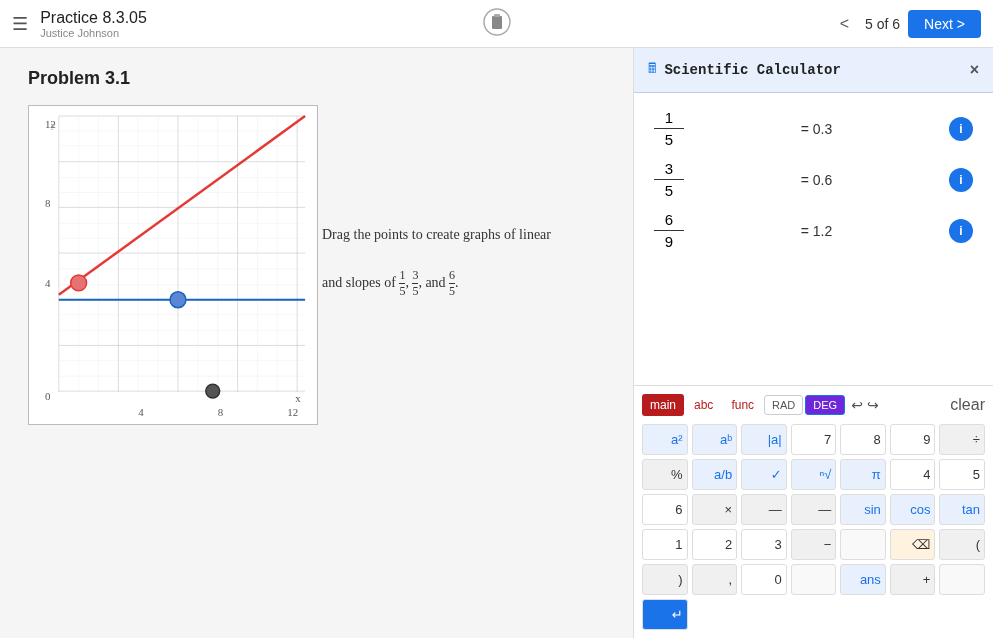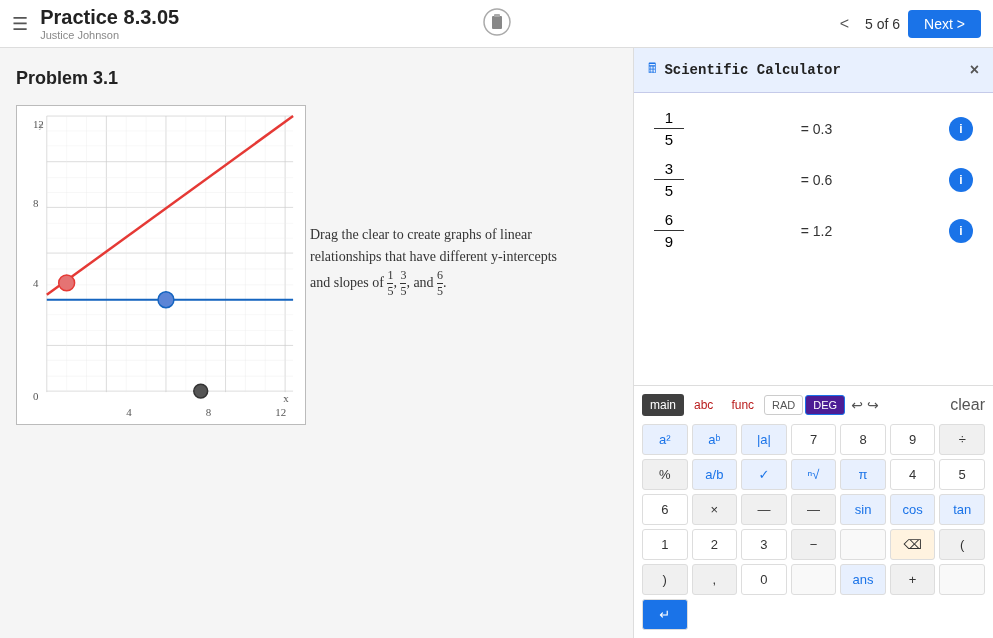--- a/index.html
+++ b/index.html
@@ -30,7 +30,7 @@
       color: #555;
     }
     #title-block { display: flex; flex-direction: column; }
-    #app-title { font-size: 20px; font-weight: 700; color: #222; }
+    #app-title { font-size: 16px; font-weight: 400; color: #222; }
     #app-subtitle { font-size: 11px; color: #888; }
     #center-icon {
       position: absolute;

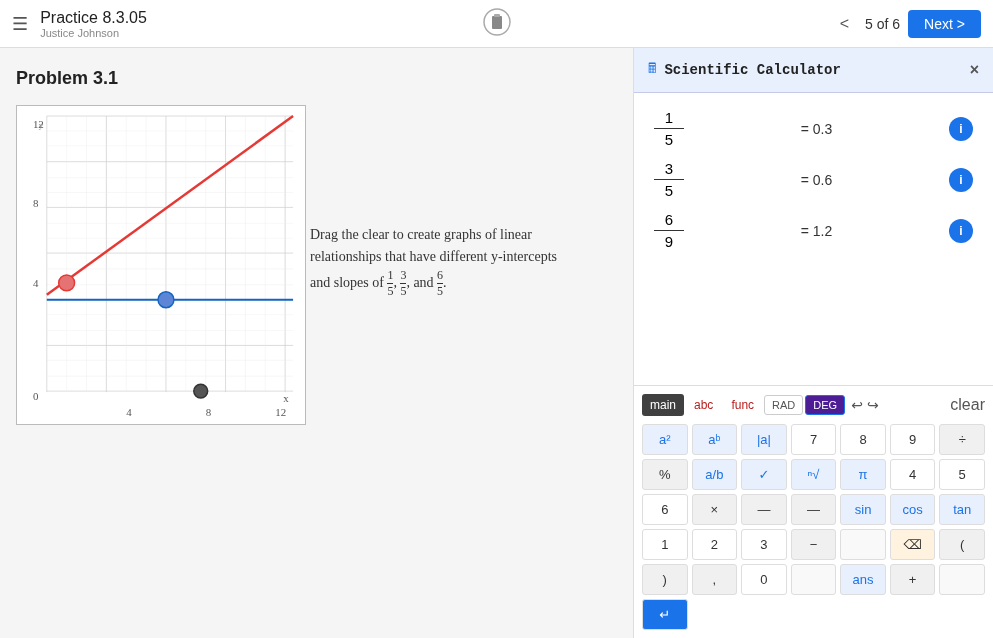--- a/index.html
+++ b/index.html
@@ -80,7 +80,7 @@
     
     #problem-panel {
       flex: 1;
-      padding: 20px 16px;
+      padding: 20px 28px;
       display: flex;
       flex-direction: column;
     }

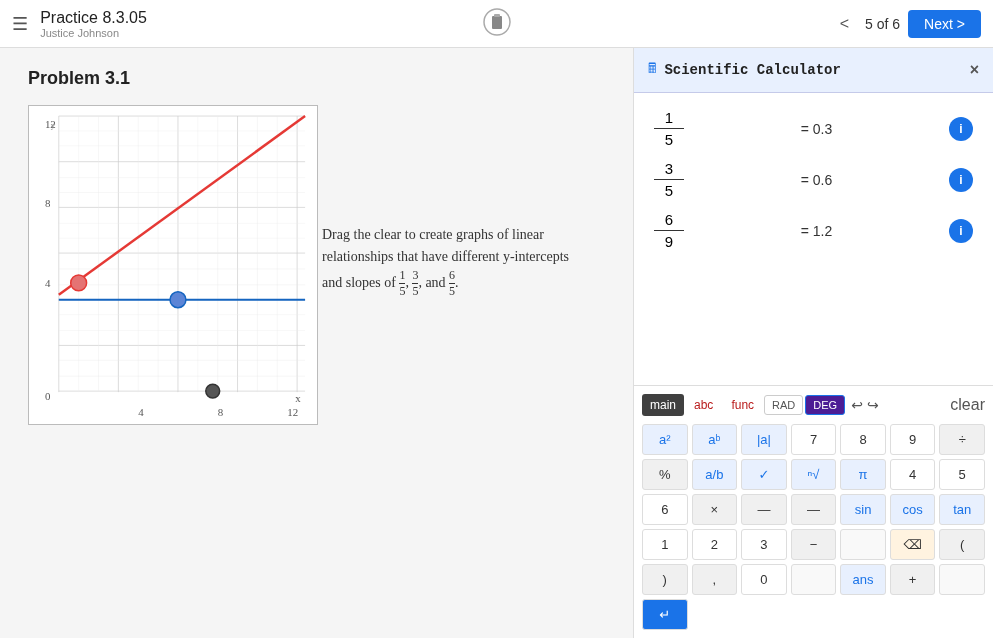--- a/index.html
+++ b/index.html
@@ -402,7 +402,7 @@
 
       <div id="problem-description">
         <p>
-          <span>Drag the clear to create graphs of linear</span><br>
+          <span>Drag the points to create graphs of linear</span><br>
           <span>relationships that have different y-intercepts</span><br>
           <span>and slopes of</span>
           <span class="fraction">

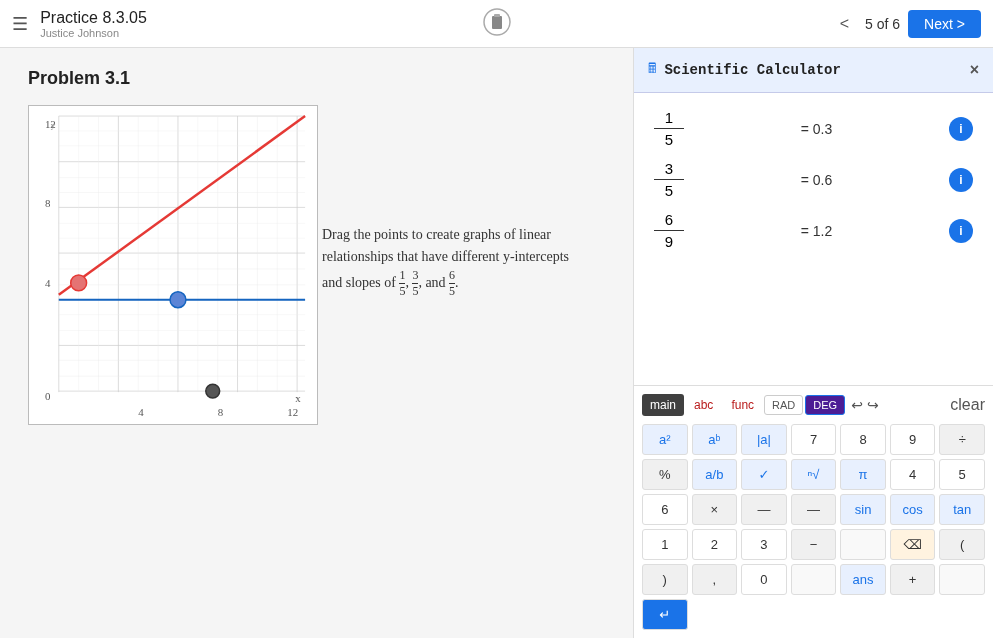--- a/index.html
+++ b/index.html
@@ -403,7 +403,7 @@
       <div id="problem-description">
         <p>
           <span>Drag the points to create graphs of linear</span><br>
-          <span>relationships that have different y-intercepts</span><br>
+          <br>
           <span>and slopes of</span>
           <span class="fraction">
             <span class="num">1</span>

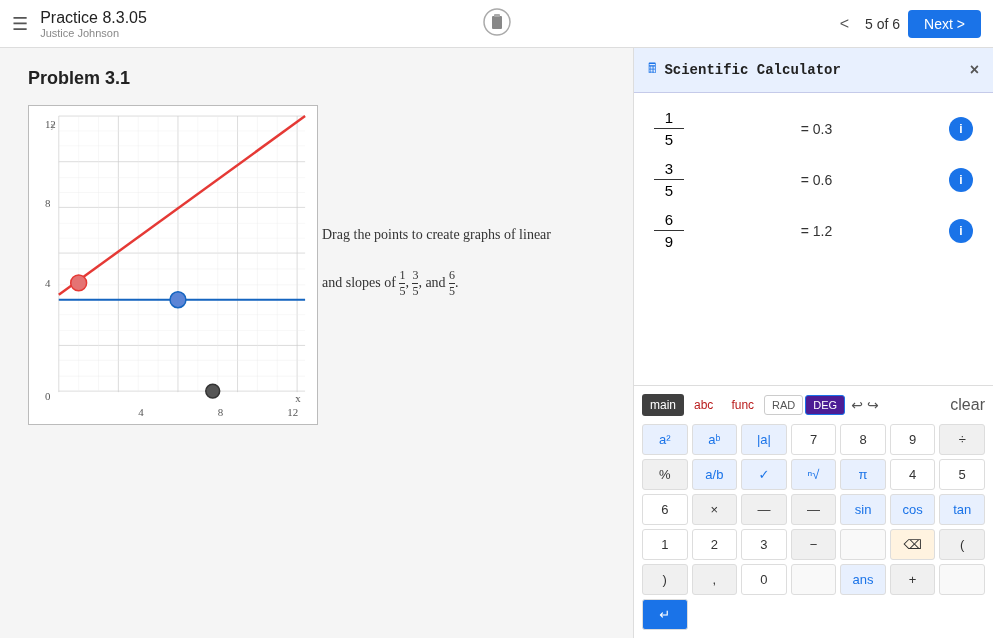--- a/index.html
+++ b/index.html
@@ -235,7 +235,7 @@
       border-radius: 3px;
     }
     .calc-tab.active {
-      background: #404040;
+      background: #b91c1c;
       color: #fff;
     }
     .calc-tab-rad {

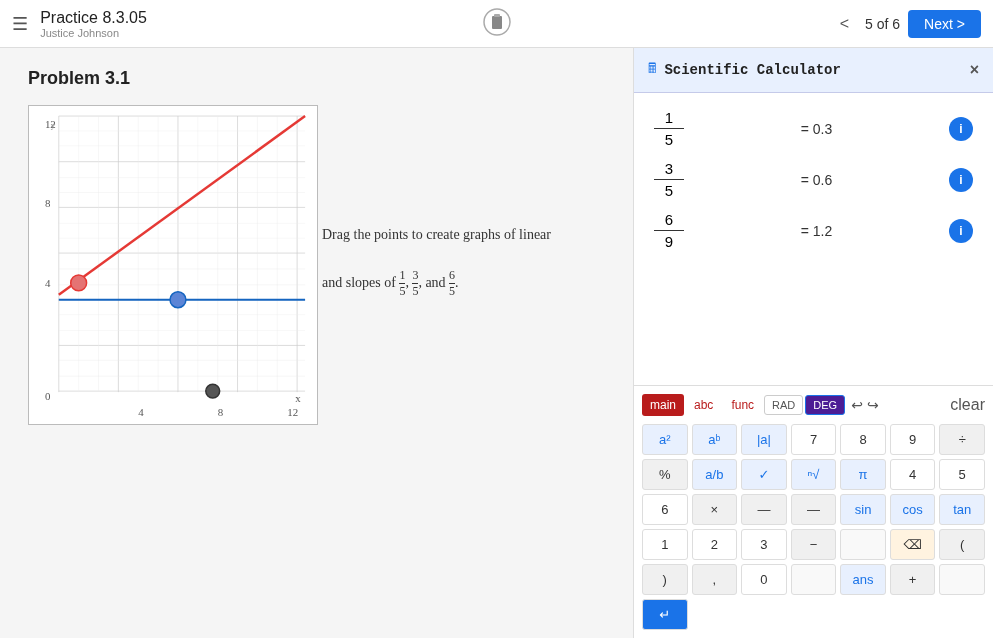--- a/index.html
+++ b/index.html
@@ -248,7 +248,7 @@
       color: #555;
     }
     .calc-tab-deg {
-      background: #4c1d95;
+      background: #6d28d9;
       color: #fff;
       border: 1px solid #1a73e8;
       border-radius: 3px;

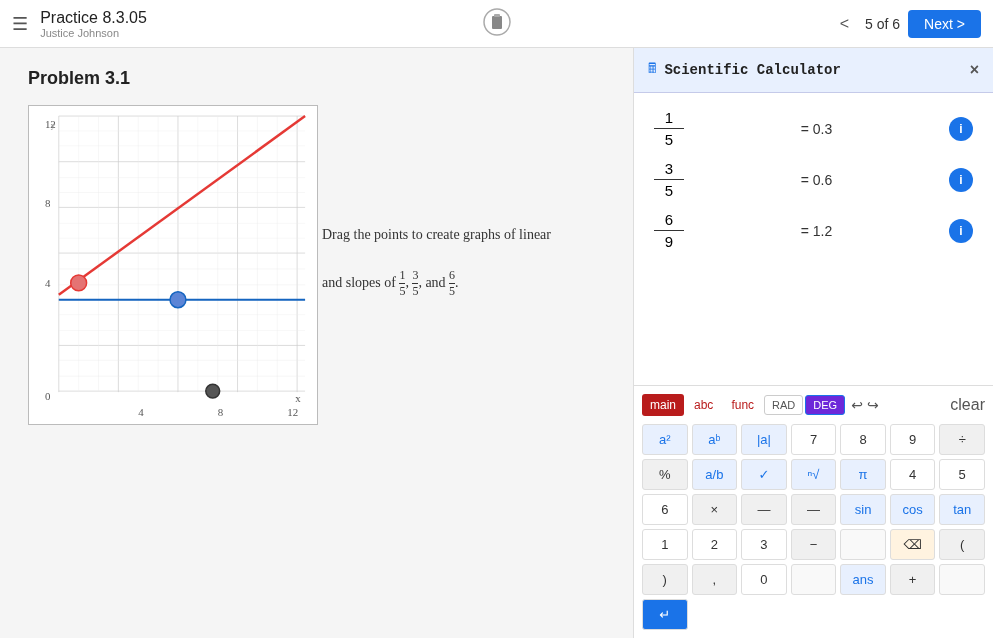--- a/index.html
+++ b/index.html
@@ -288,7 +288,7 @@
       background: #f9f9f9;
       border-radius: 3px;
       cursor: pointer;
-      text-align: center;
+      text-align: right;
       color: #333;
     }
     .calc-btn.number { background: #fff; }

